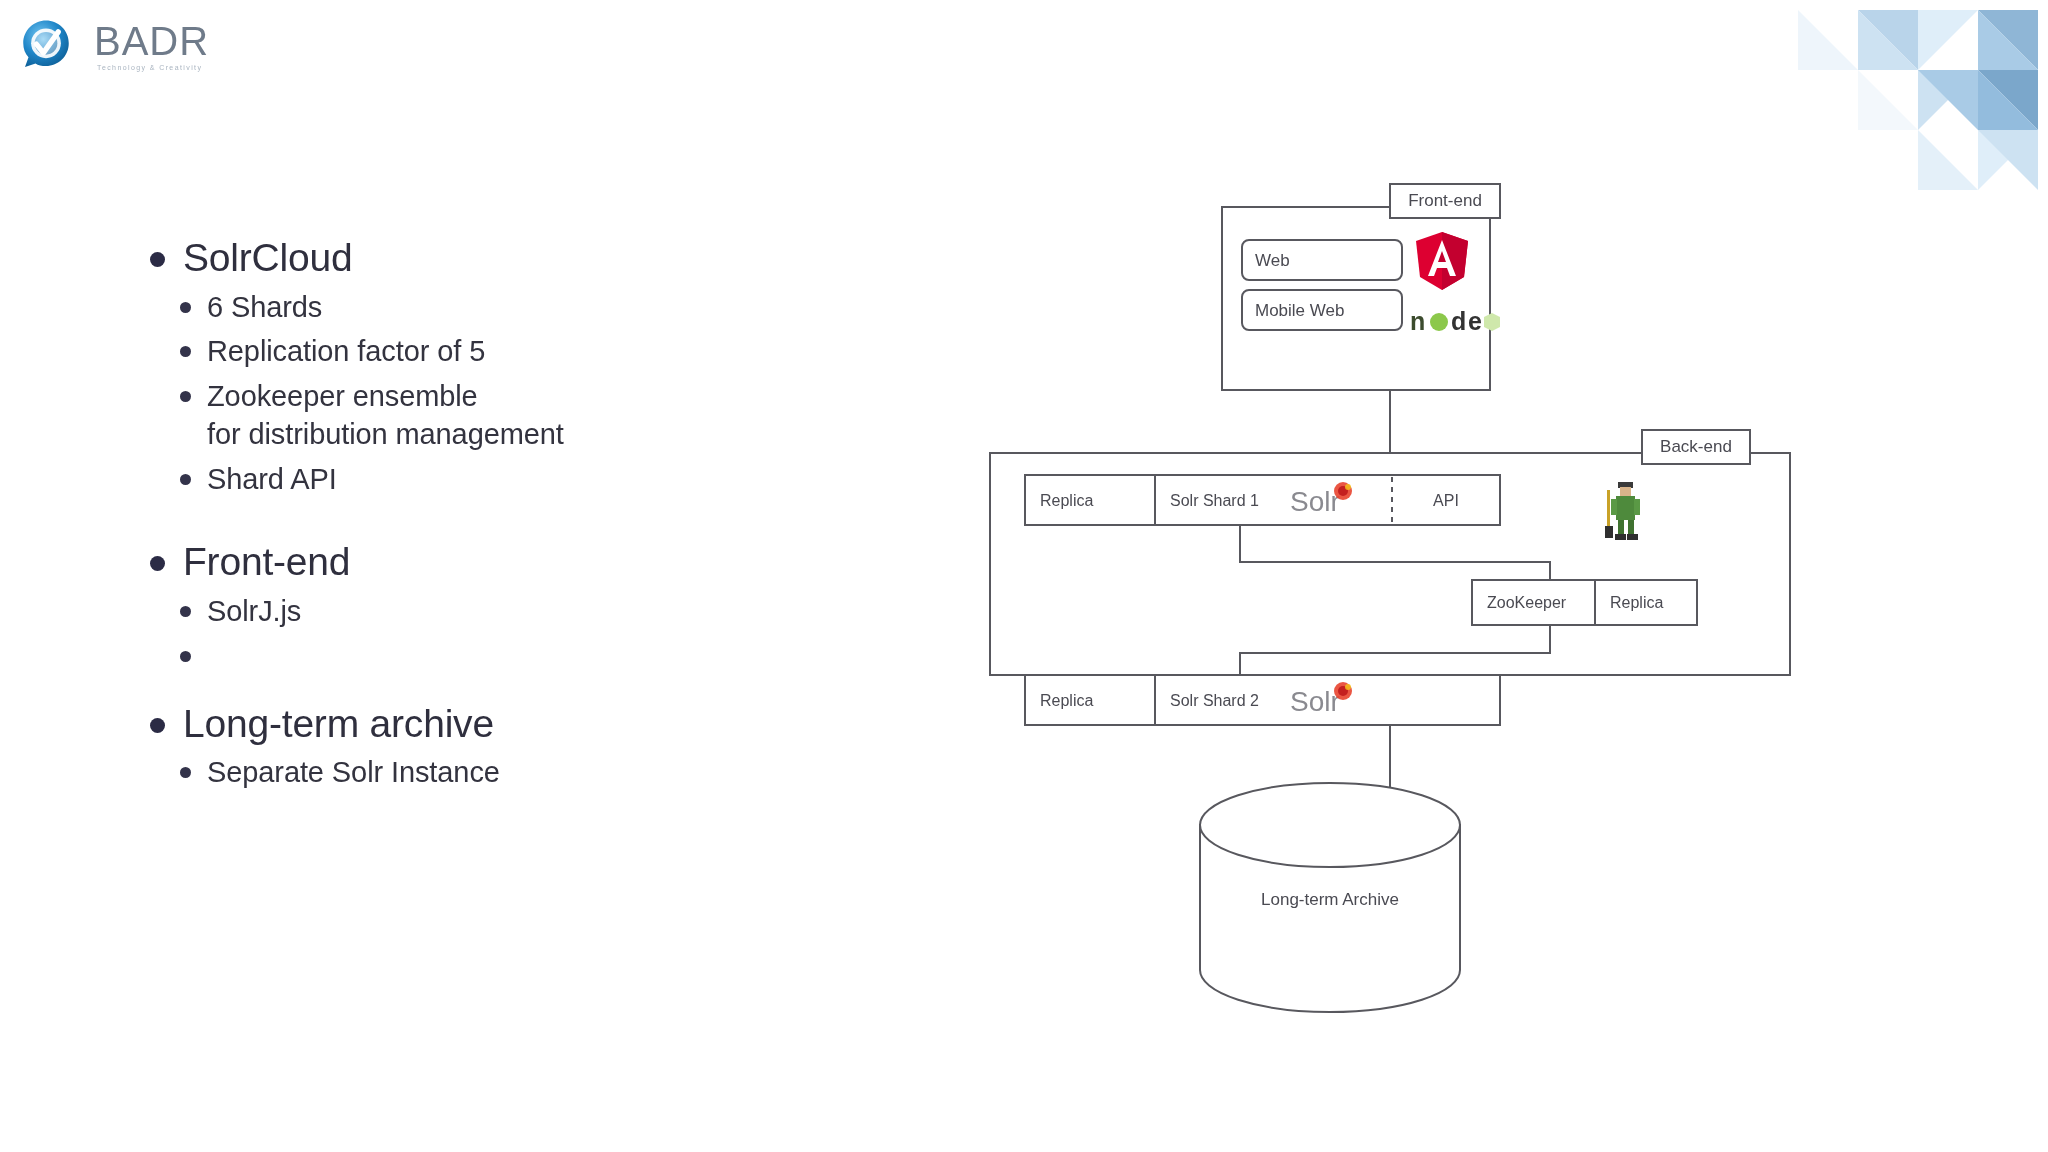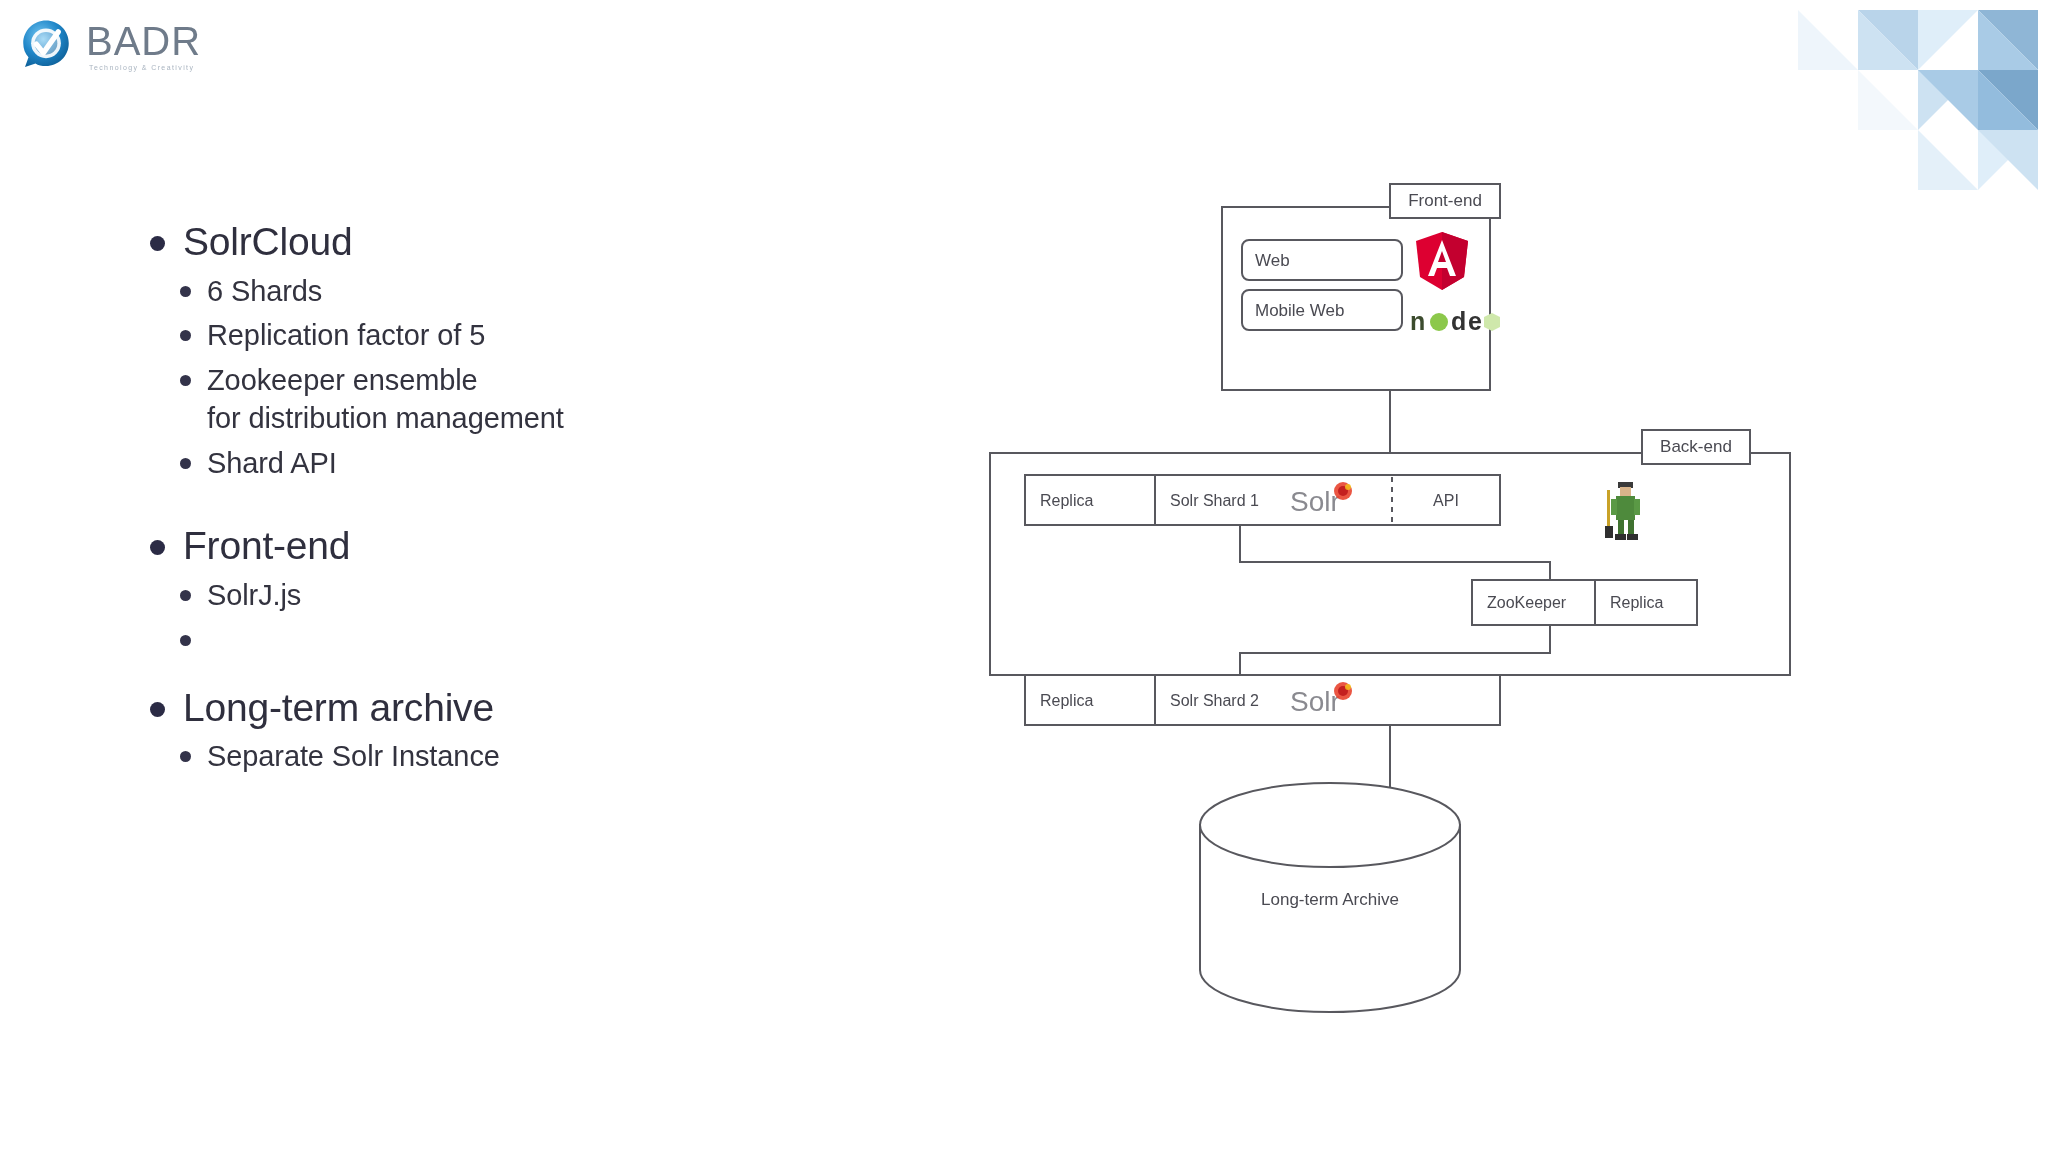--- a/index.html
+++ b/index.html
@@ -36,7 +36,7 @@
     height: 70px;
     display: flex;
     align-items: center;
-    gap: 12px;
+    gap: 20px;
   }
   .logo-mark { width: 56px; height: 56px; flex: 0 0 auto; }
   .logo-text-wrap {

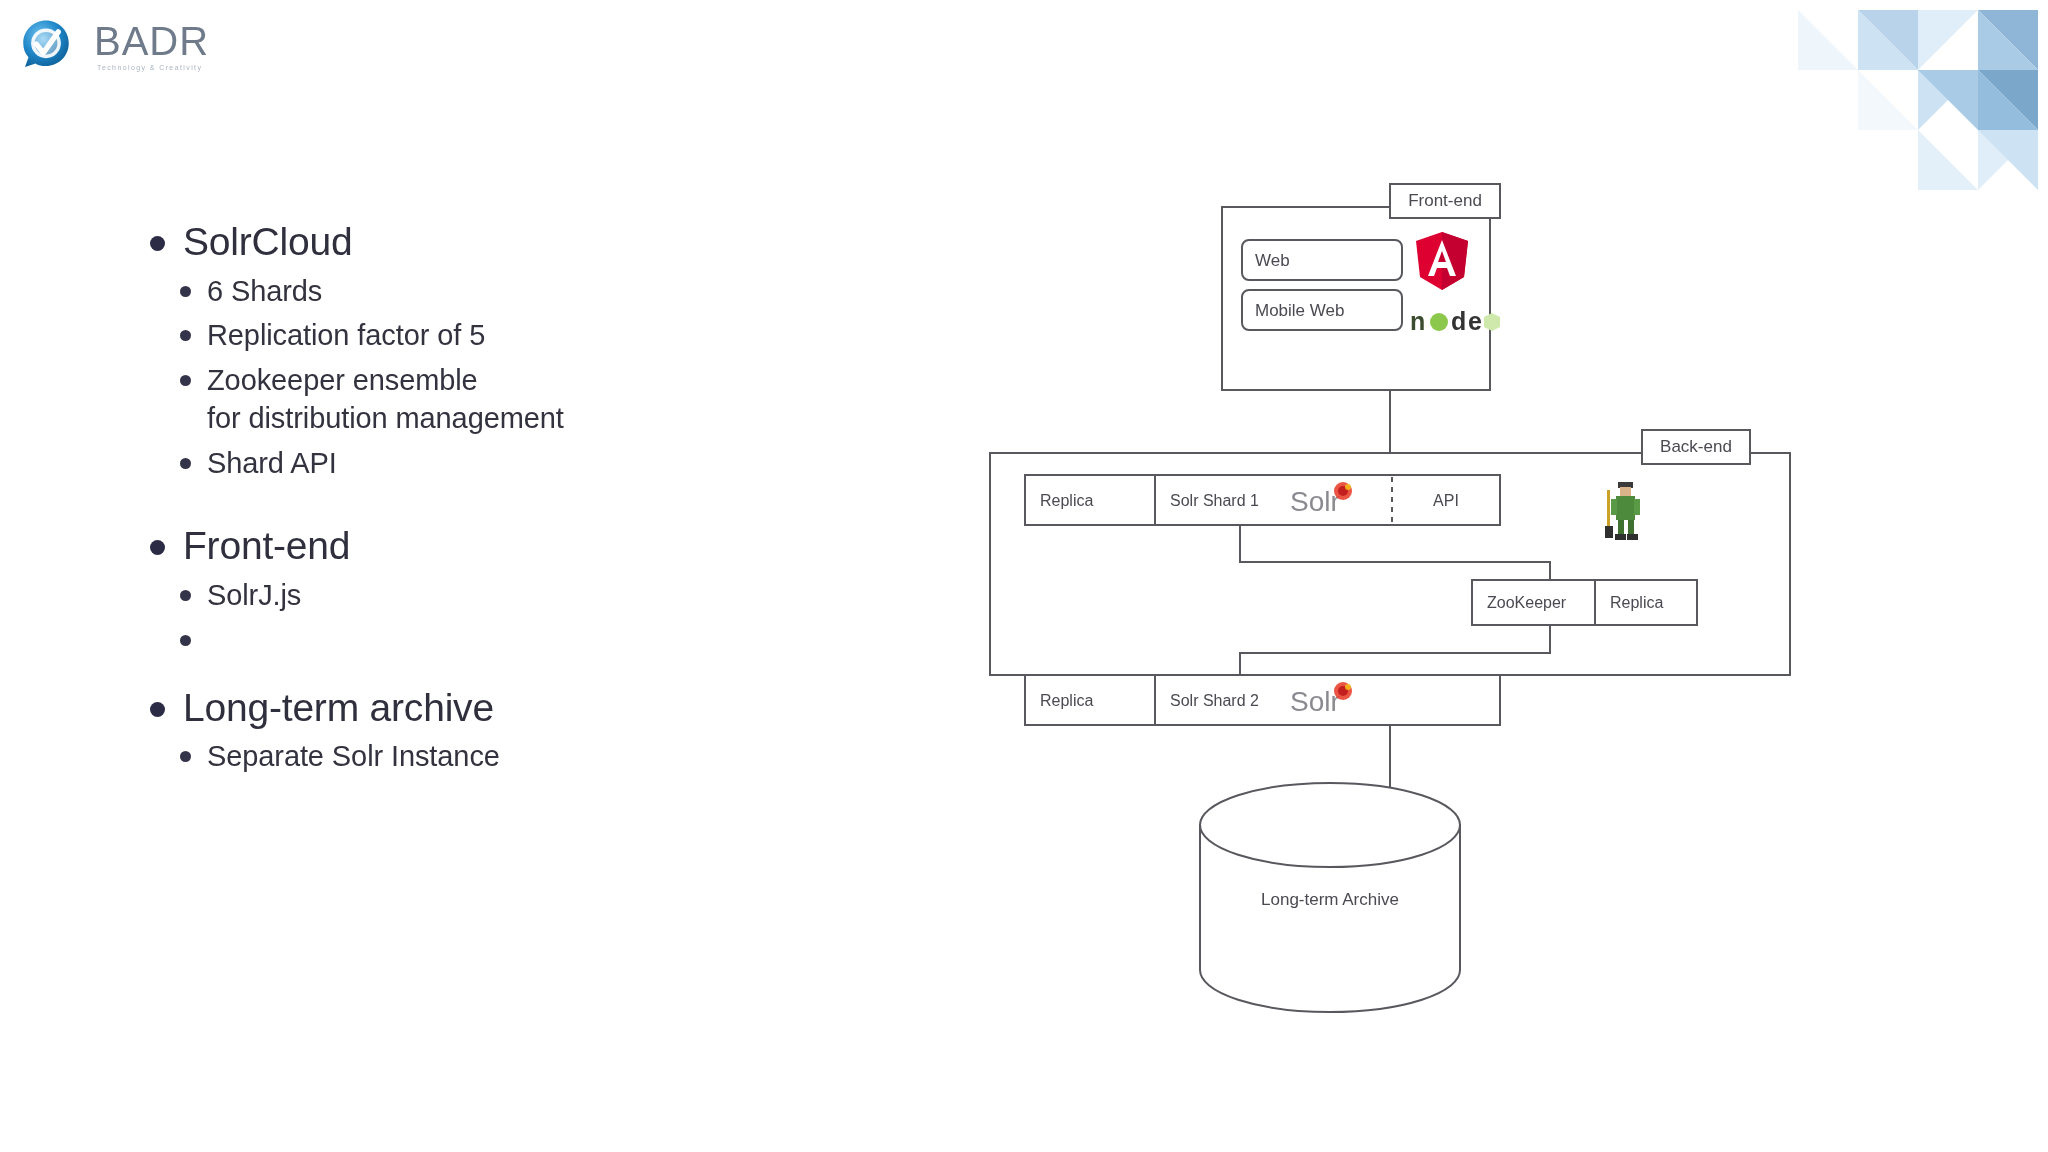--- a/index.html
+++ b/index.html
@@ -64,7 +64,7 @@
   .content-left {
     position: absolute;
     left: 150px;
-    top: 220px;
+    top: 236px;
     width: 700px;
   }
   .group { margin-bottom: 4px; }

